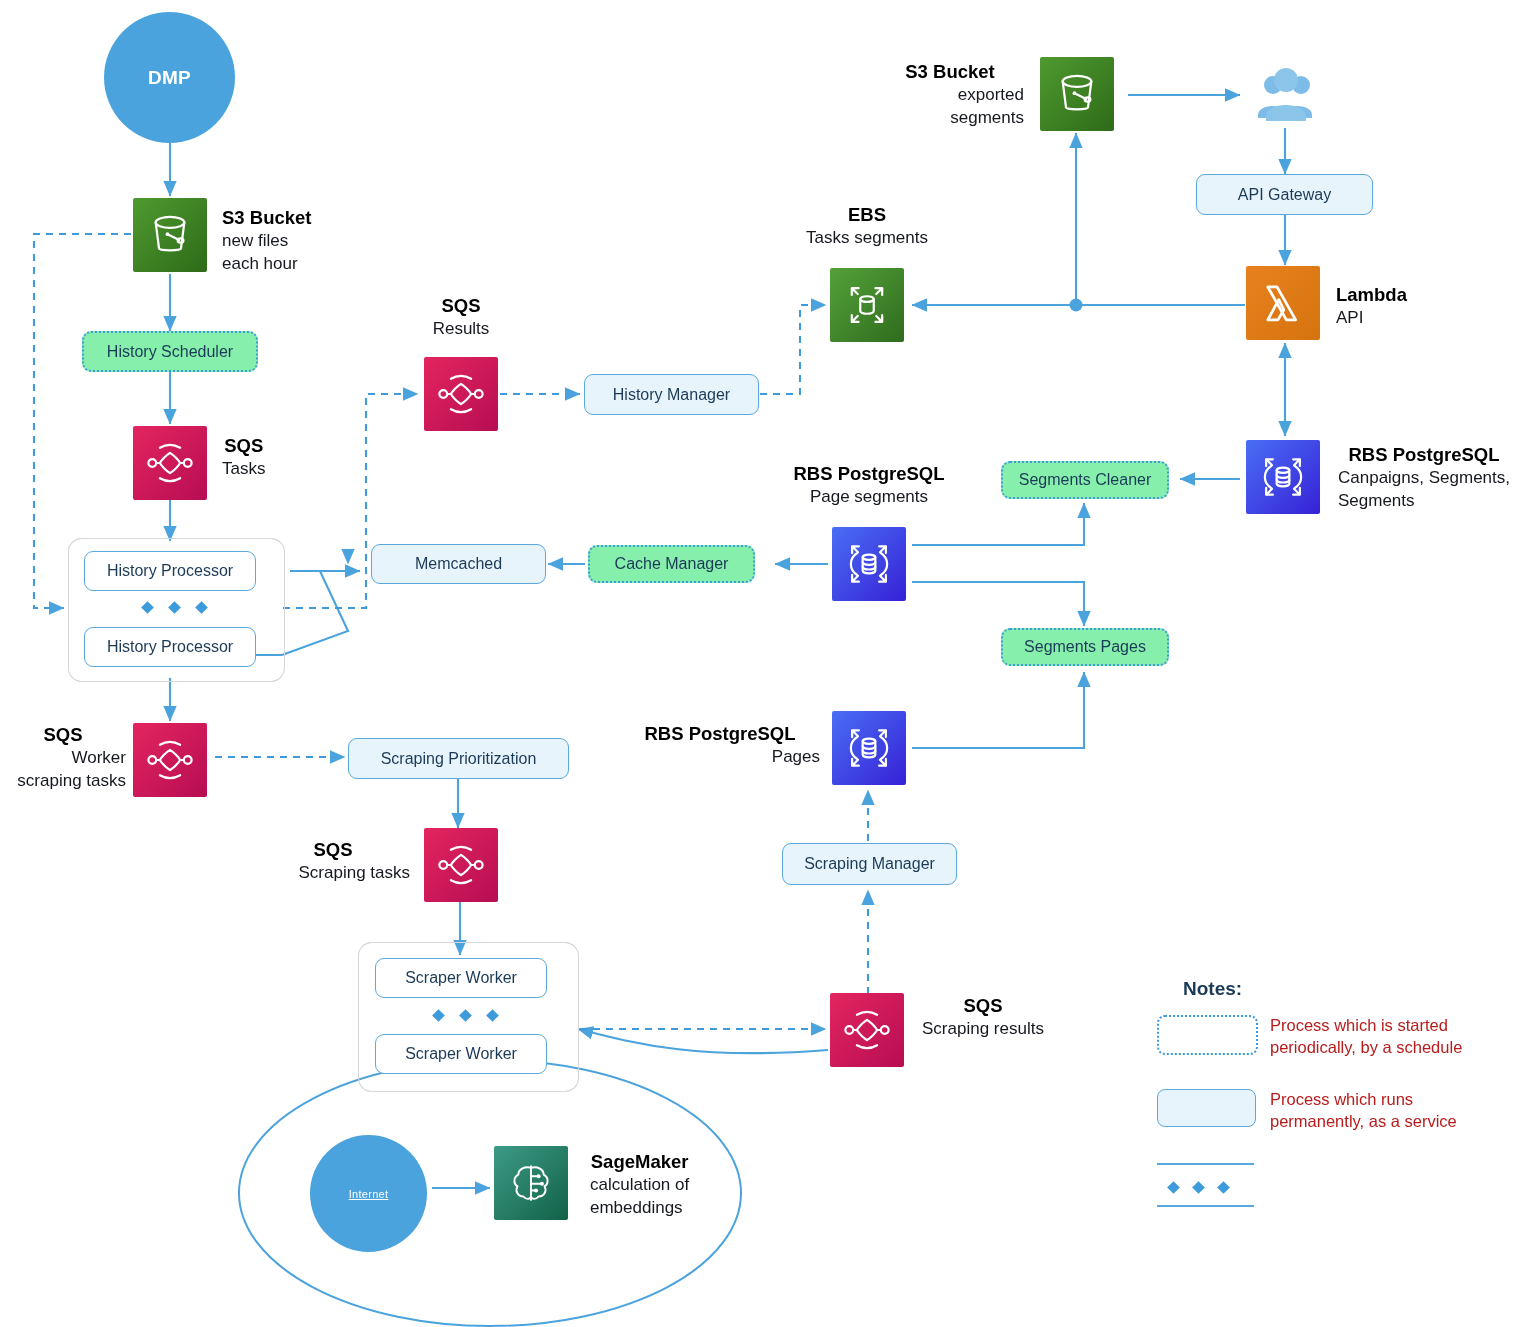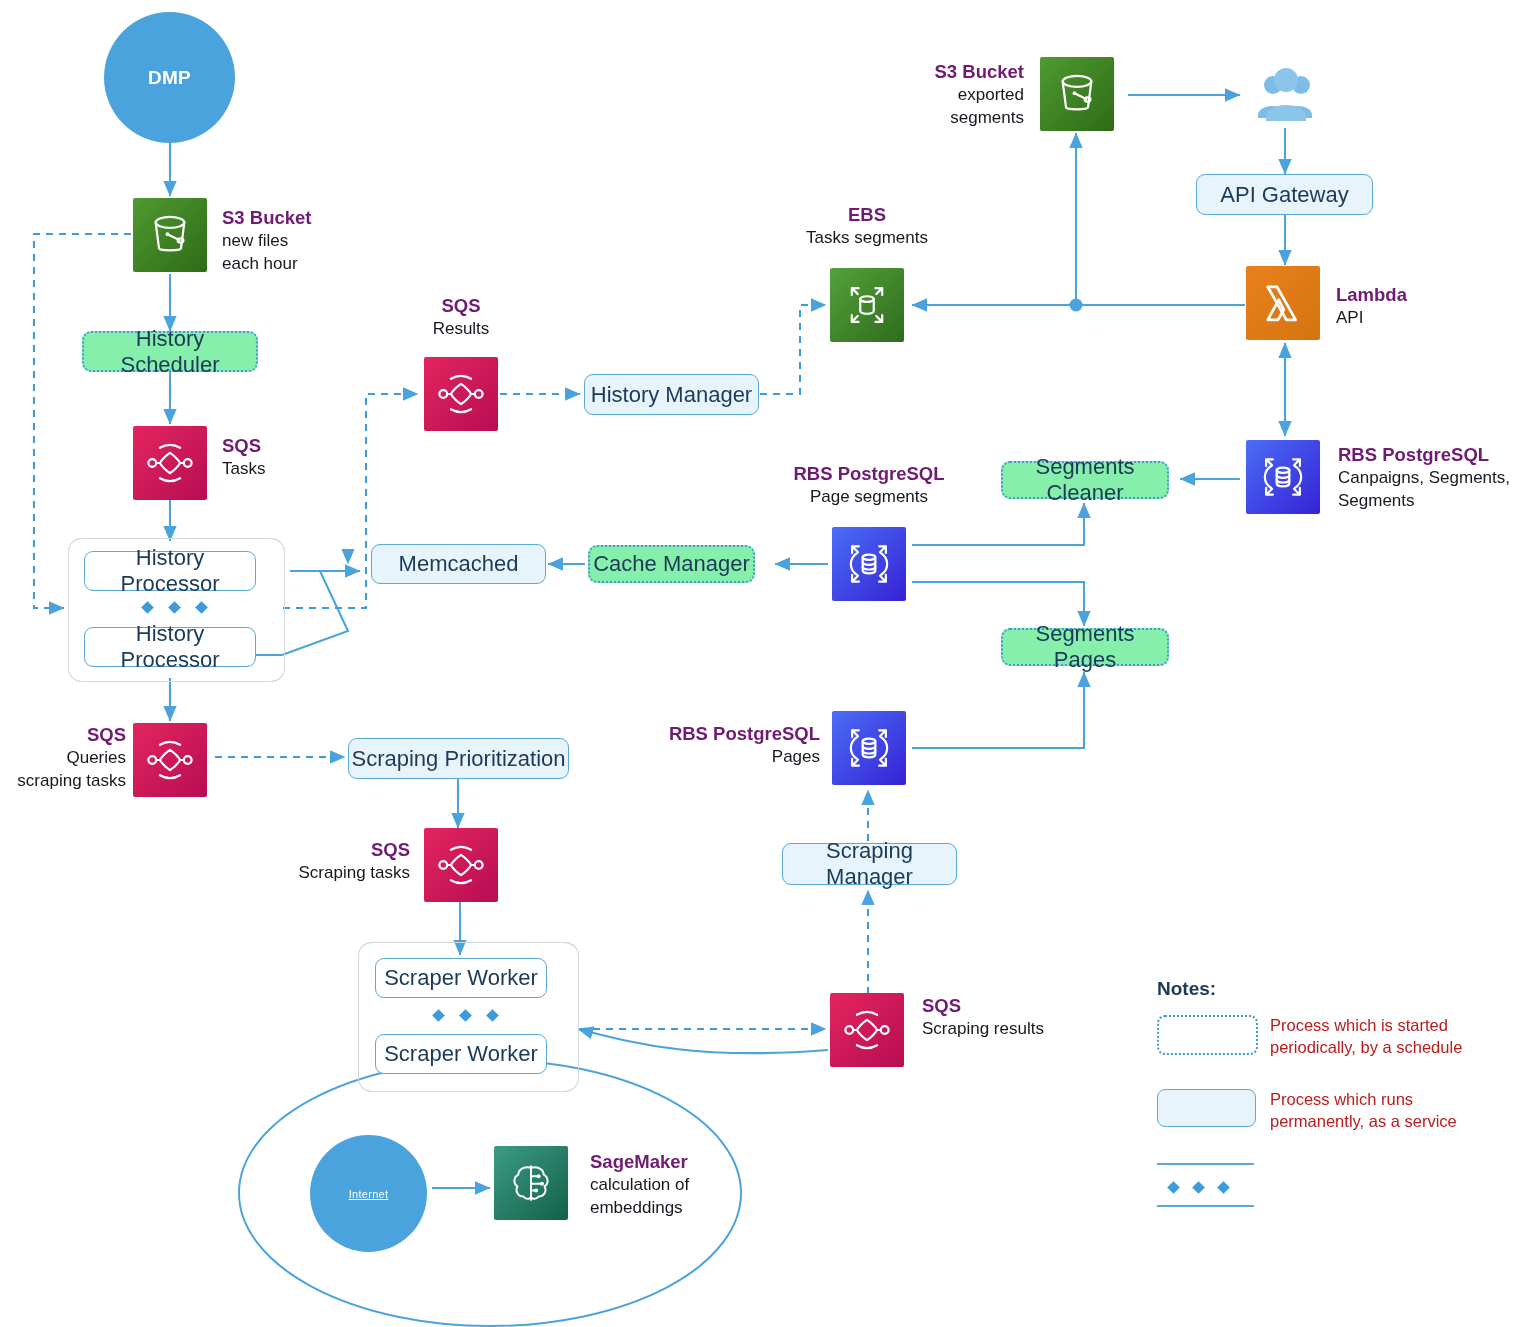--- a/index.html
+++ b/index.html
@@ -17,7 +17,7 @@
   .ic-sage{background:linear-gradient(135deg,#3d9b85 0%,#126148 100%);}
 
   .lbl{position:absolute;line-height:1.32;color:#16191f;font-size:17px;white-space:nowrap;}
-  .lbl .t{font-weight:bold;color:#701a75;font-size:18.5px;display:block;}
+  .lbl .t{font-weight:bold;color:#000000;font-size:18.5px;display:block;text-align:center;}
   .lbl.r{text-align:right;}
   .lbl.c{text-align:center;}
 

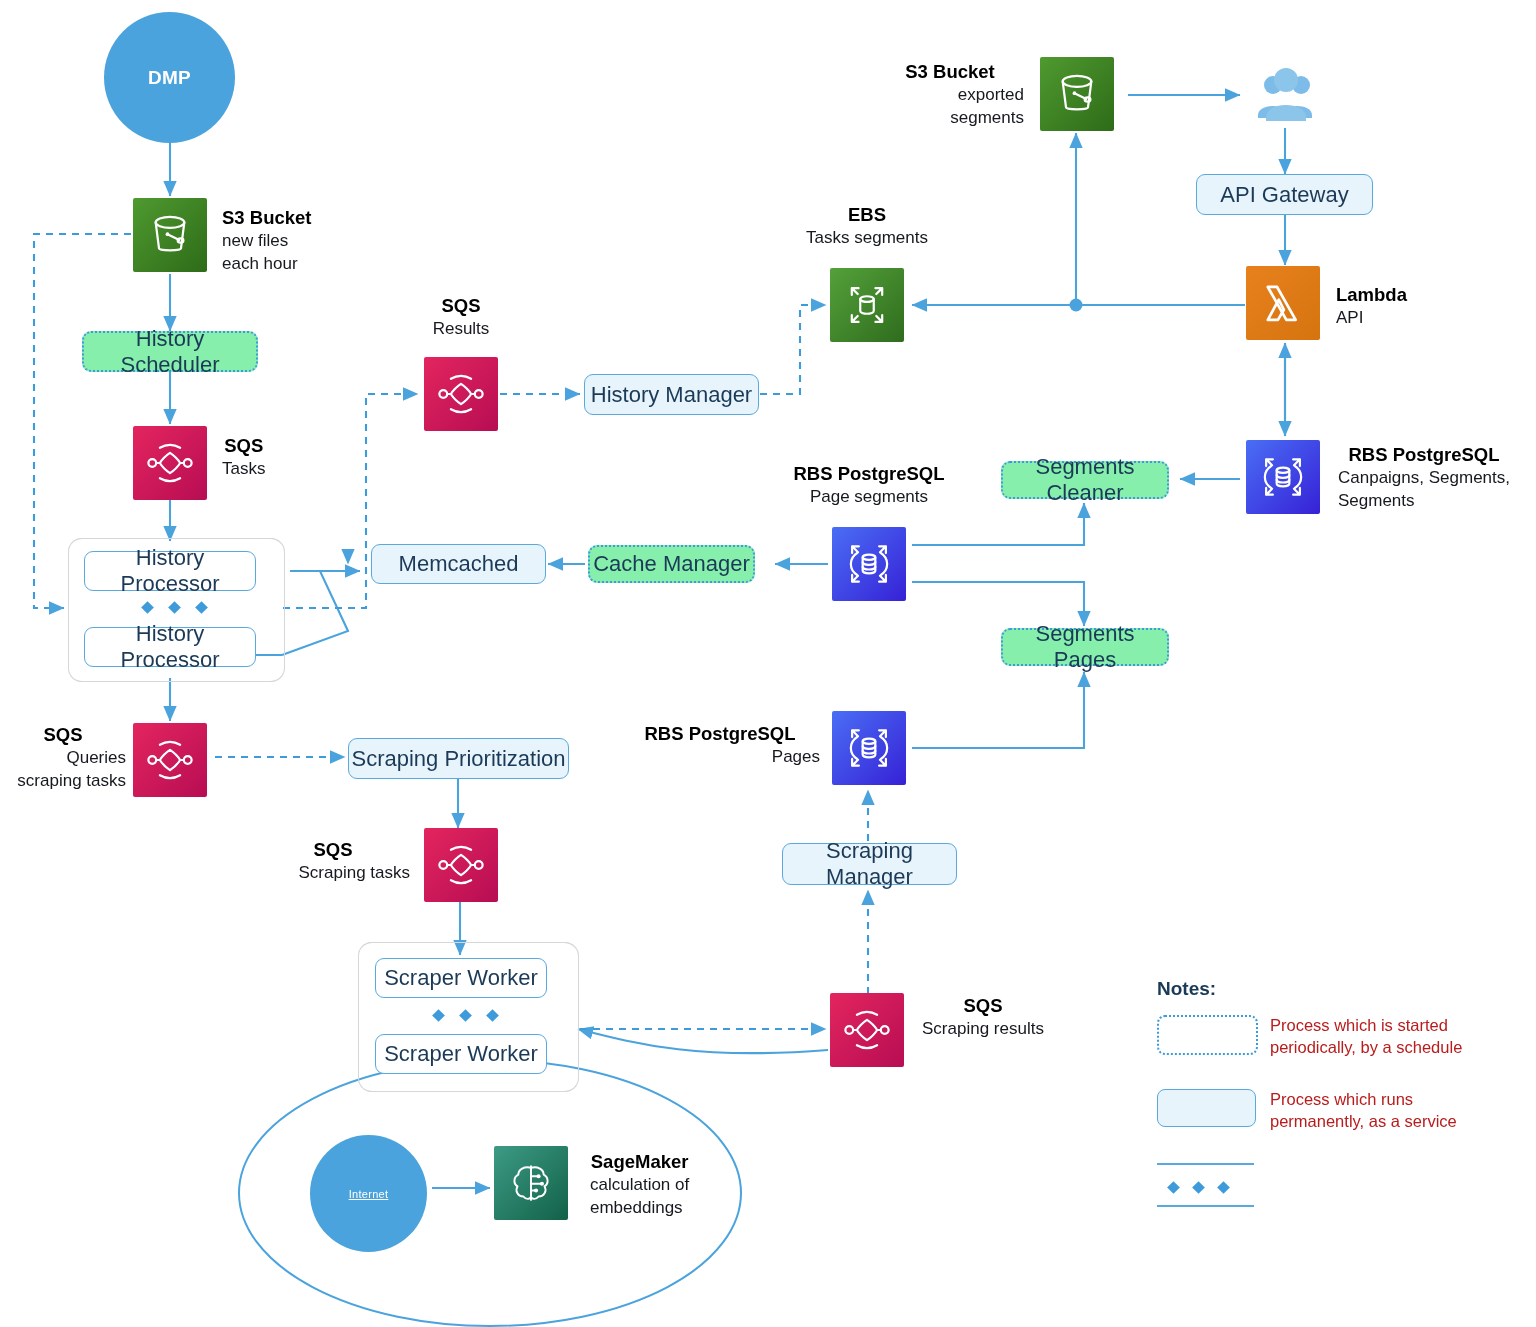--- a/index.html
+++ b/index.html
@@ -27,7 +27,7 @@
 
   
   .proc{position:absolute;display:flex;align-items:center;justify-content:center;
-        font-size:22px;color:#1b3a57;box-sizing:border-box;text-align:center;}
+        font-size:16px;color:#1b3a57;box-sizing:border-box;text-align:center;}
   .proc.service{background:#e8f4fc;border:1.6px solid #5aa9dd;border-radius:9px;}
   .proc.sched{background:#86efac;border:2px dotted #3d9adb;border-radius:9px;}
   .proc.worker{background:#ffffff;border:1.6px solid #5aa9dd;border-radius:9px;}

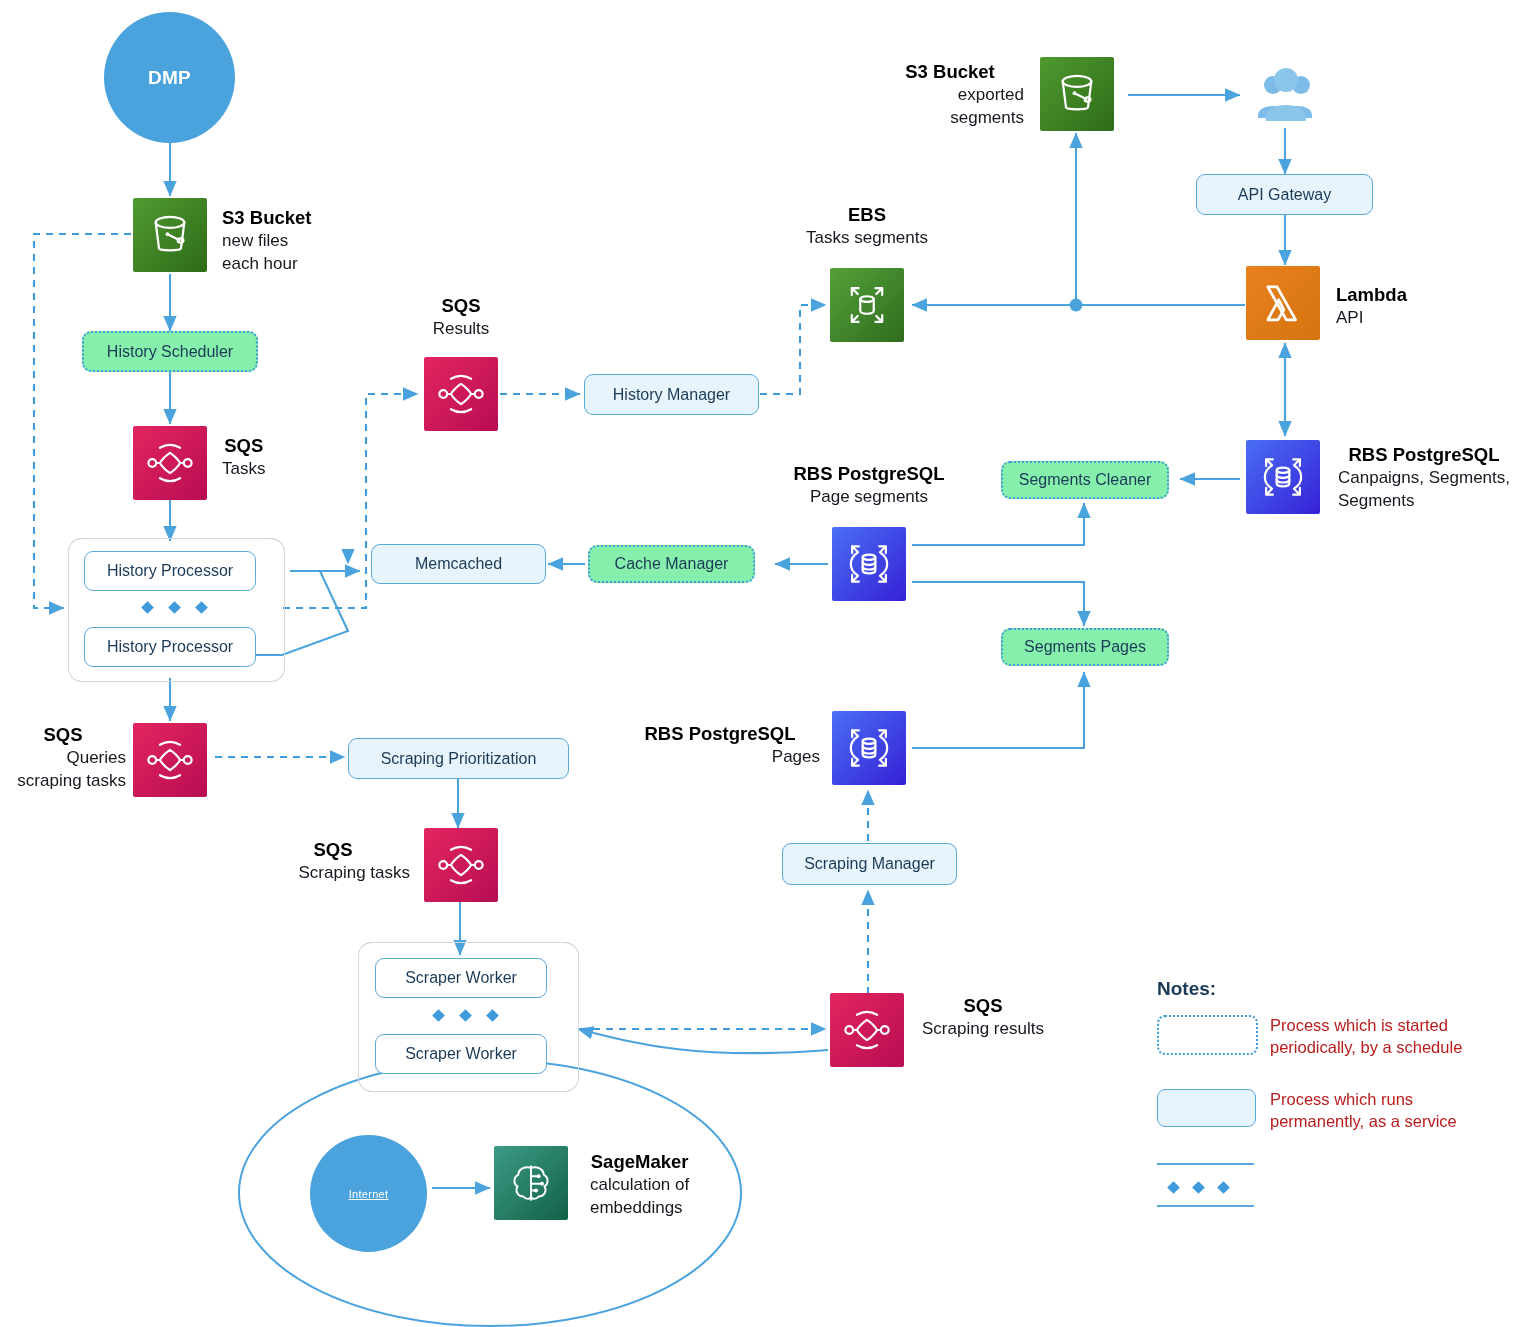--- a/index.html
+++ b/index.html
@@ -348,7 +348,7 @@
   </div>
   <div class="lbl r" style="left:0px;top:723px;width:126px;">
     <span class="t">SQS</span>
-    <span>Queries</span><br>
+    <span>Worker</span><br>
     <span>scraping tasks</span>
   </div>
 

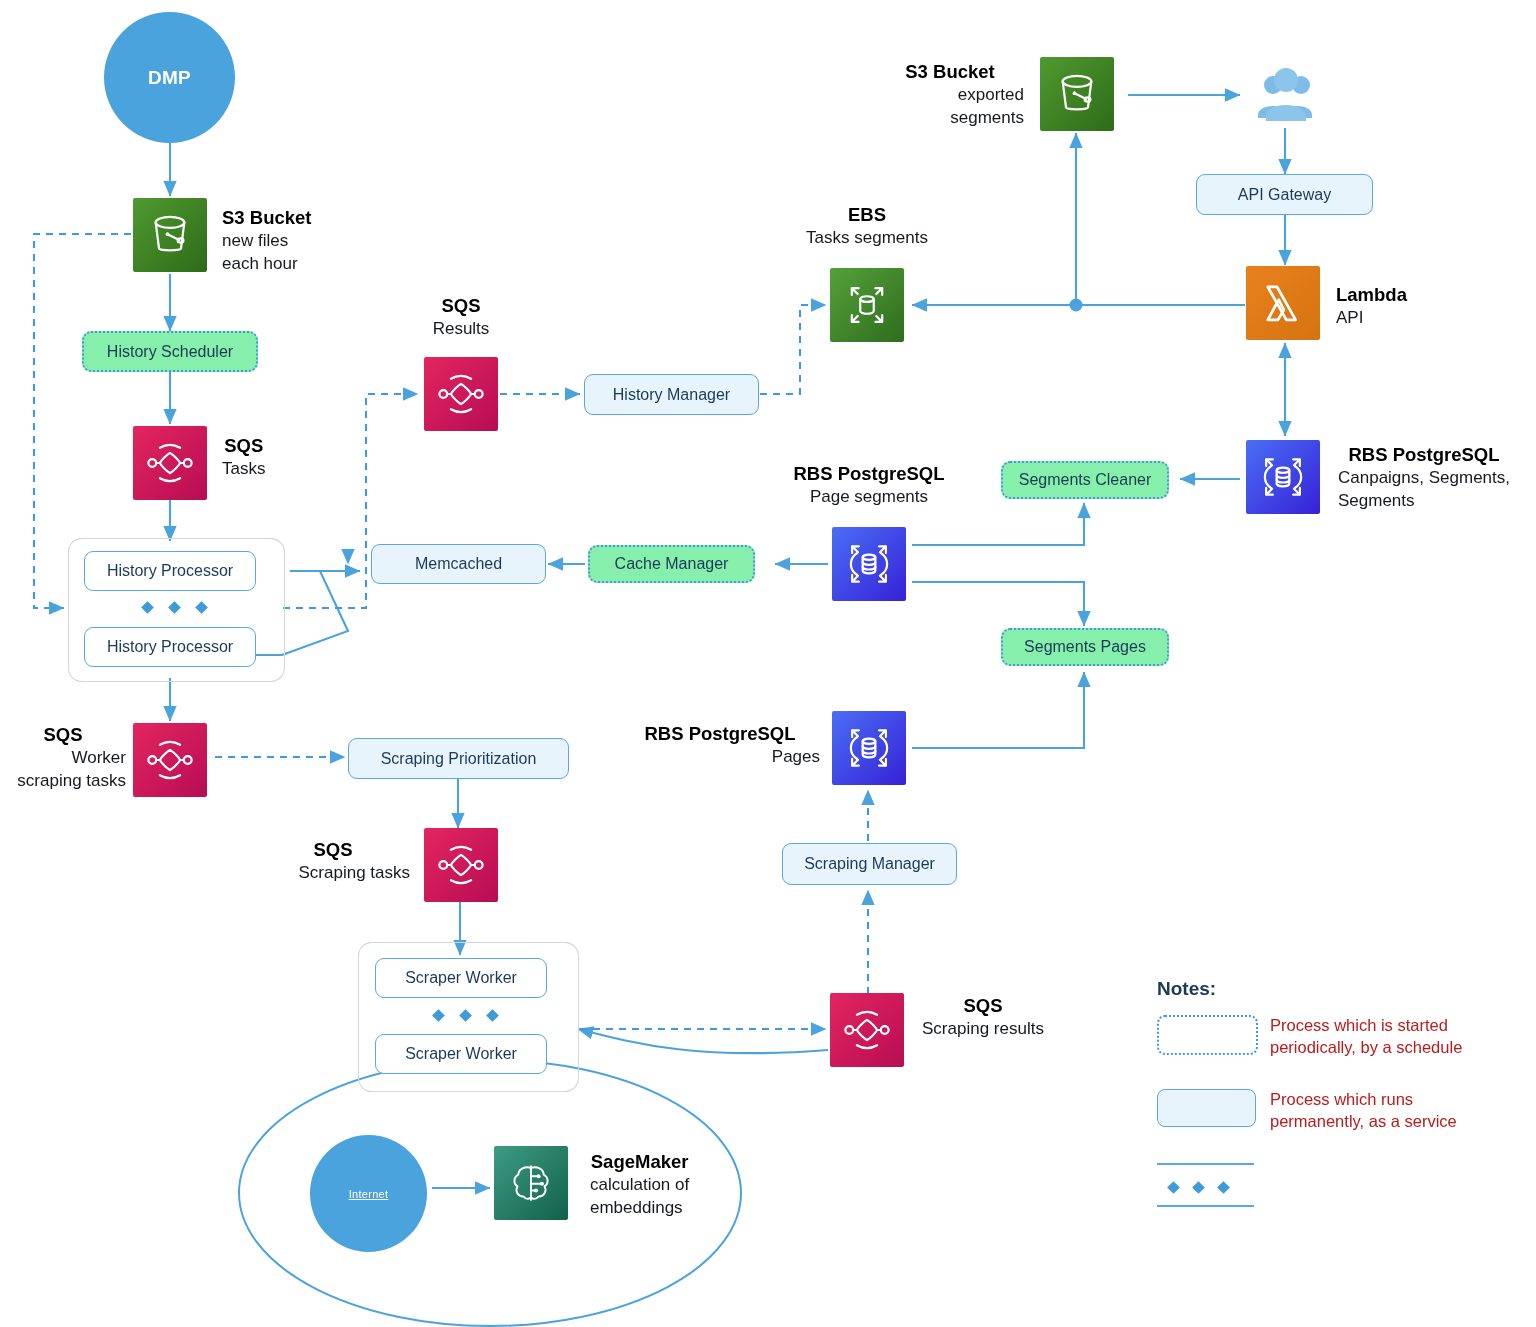--- a/index.html
+++ b/index.html
@@ -426,7 +426,7 @@
     <span>embeddings</span>
   </div>
 
-  <div class="notes-title" style="left:1157px;top:978px;">Notes:</div>
+  <div class="notes-title" style="left:1183px;top:978px;">Notes:</div>
 
   <div class="sw-dotted" style="left:1157px;top:1015px;width:97px;height:36px;"></div>
   <div class="note-txt" style="left:1270px;top:1014px;">

